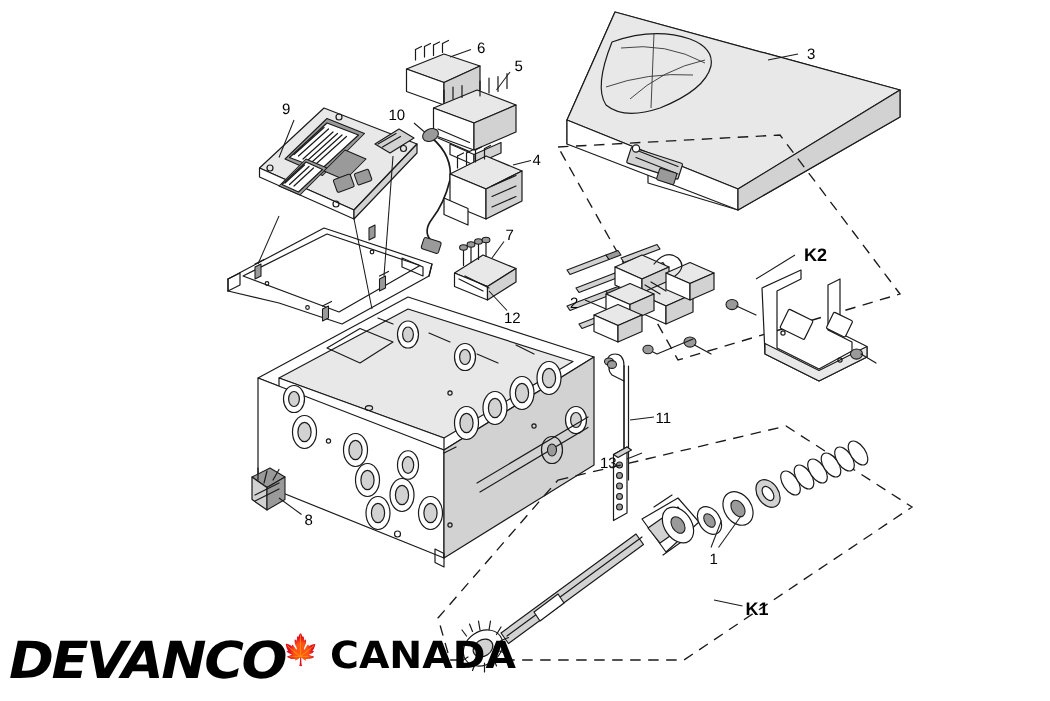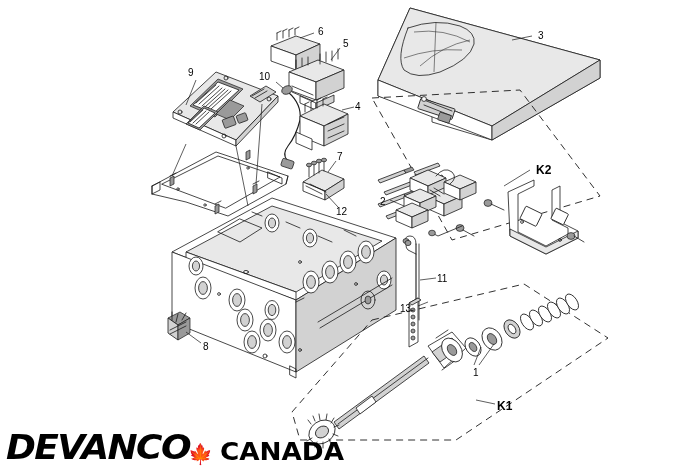--- a/index.html
+++ b/index.html
@@ -14,7 +14,7 @@
   
   #brand{
     position:absolute;left:6px;top:424px;width:300px;height:40px;
-    display:flex;align-items:flex-end;gap:6px;
+    display:flex;align-items:flex-start;gap:6px;
   }
   #brand .word{
     font-family:"DejaVu Sans", sans-serif;

